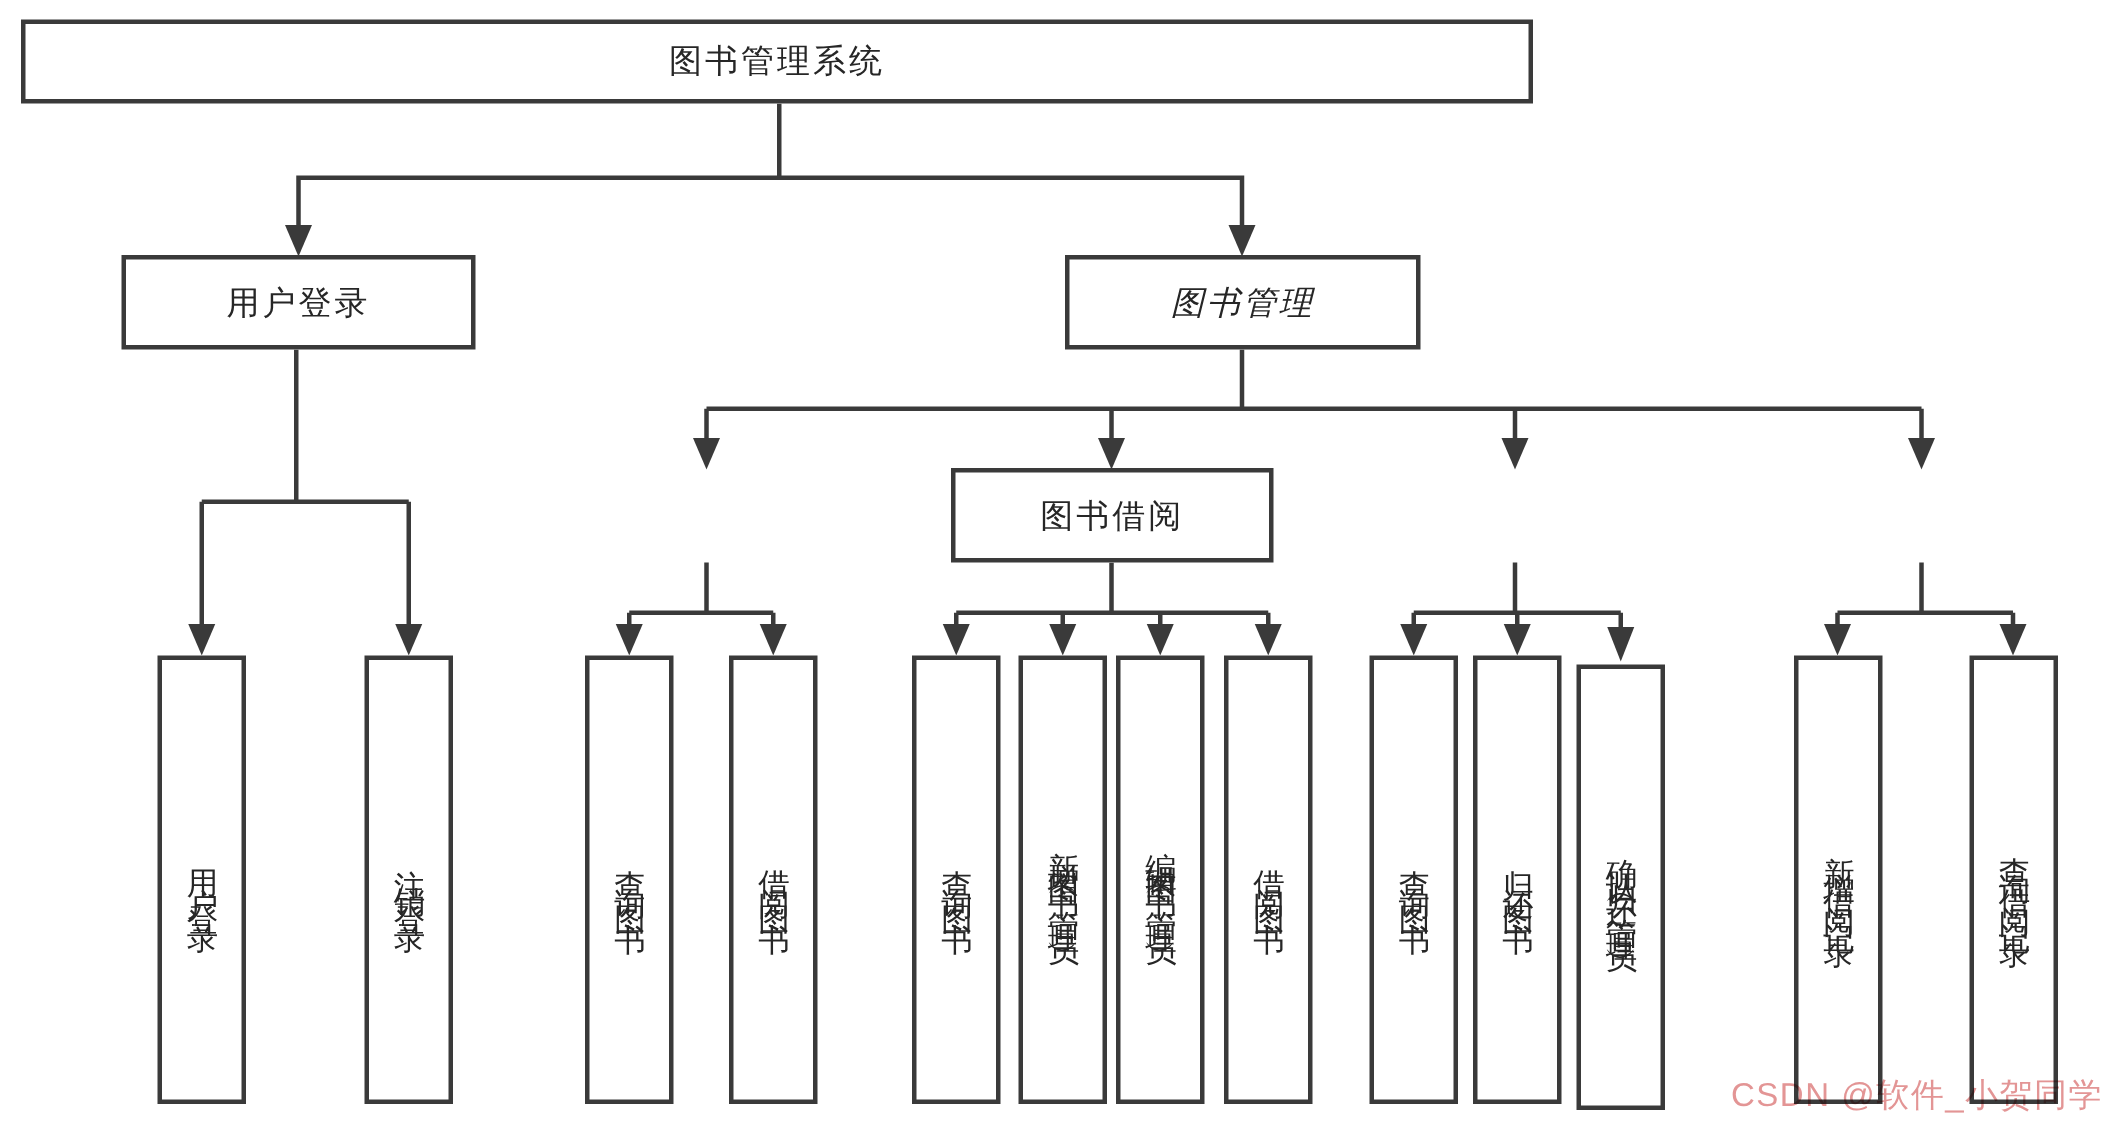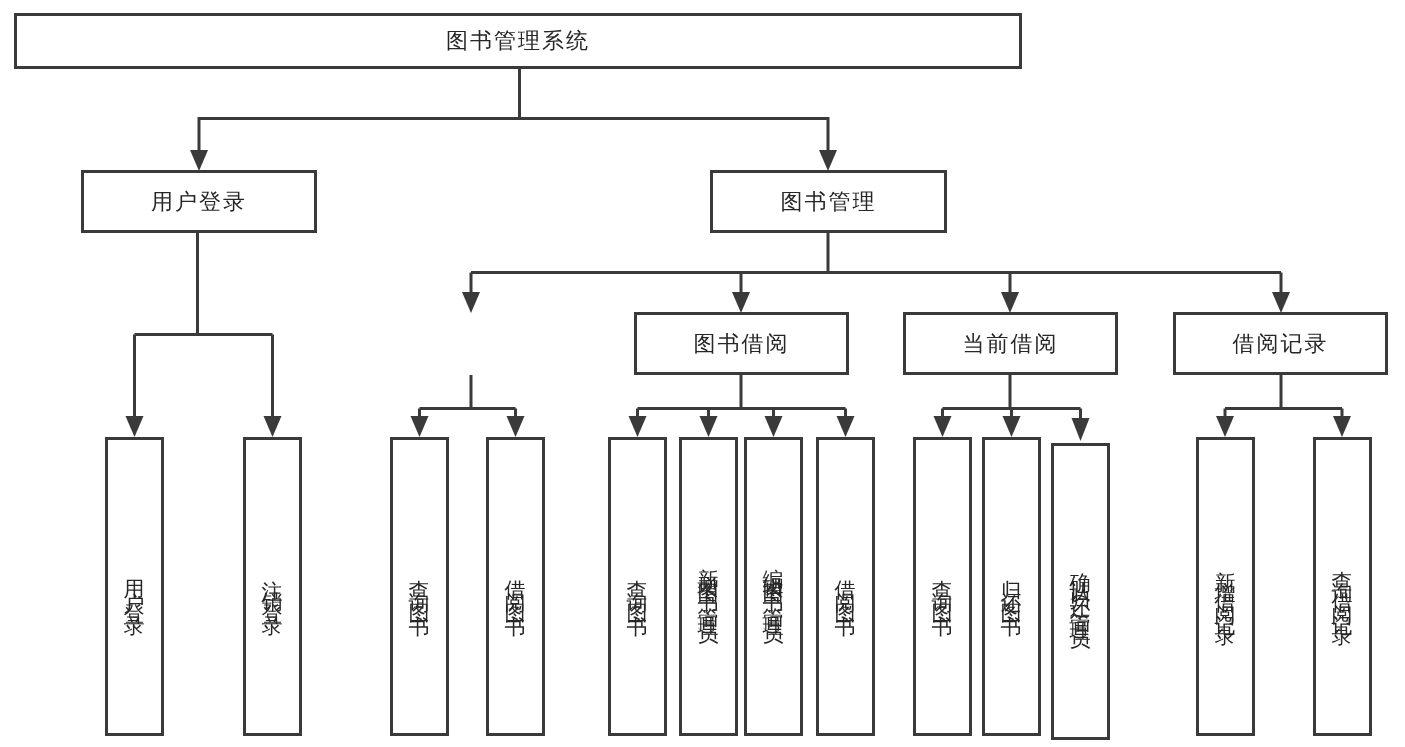--- a/index.html
+++ b/index.html
@@ -55,7 +55,7 @@
   
   #n-root   { left: 14px;  top: 13px;  width: 1008px; height: 56px; }
   #n-login  { left: 81px;  top: 170px; width: 236px;  height: 63px; }
-  #n-mgmt   { left: 710px; top: 170px; width: 237px;  height: 63px; }
+  #n-mgmt   { left: 710px; top: 170px; width: 237px;  height: 63px; font-style: italic; }
   #n-rec    { left: 363px; top: 312px; width: 216px;  height: 63px; }
   #n-borrow { left: 634px; top: 312px; width: 215px;  height: 63px; align-items: center; }
   #n-cur    { left: 903px; top: 312px; width: 215px;  height: 63px; }

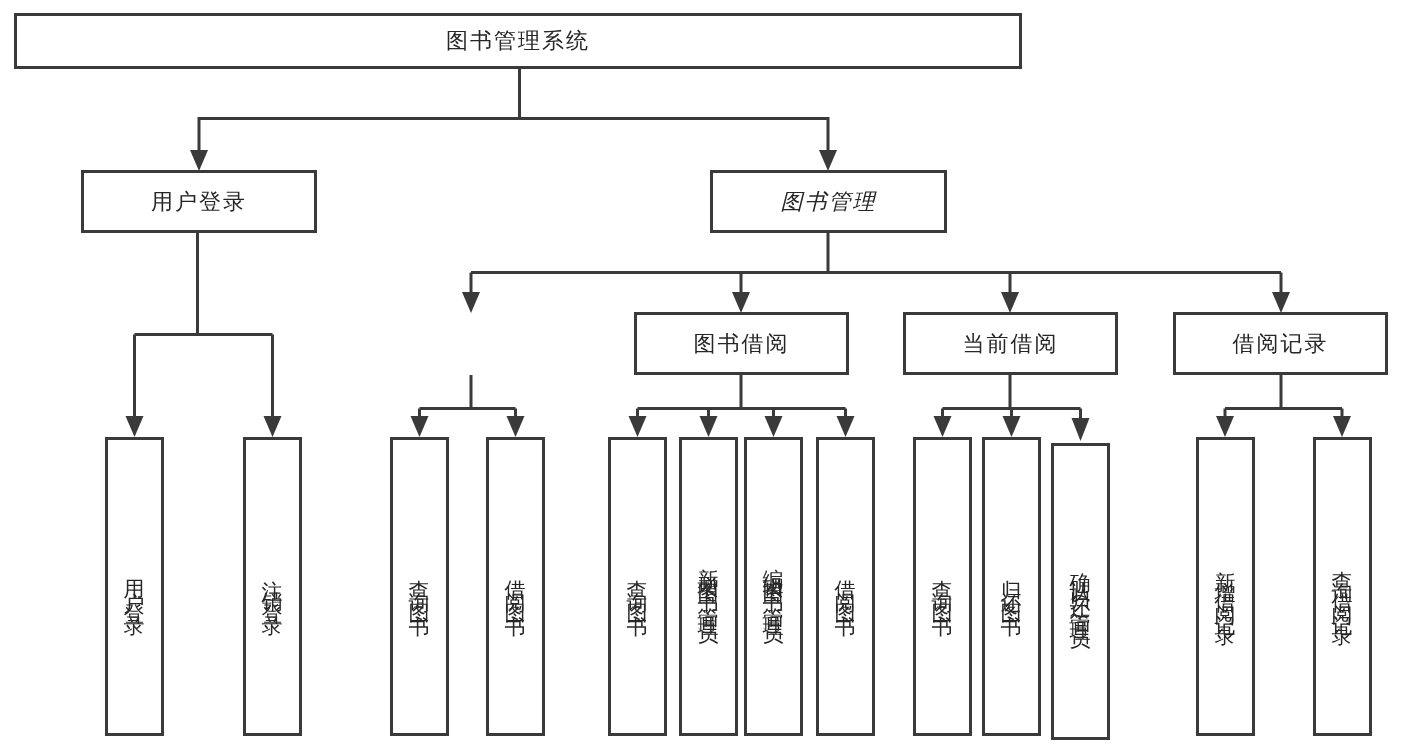--- a/index.html
+++ b/index.html
@@ -141,9 +141,6 @@
   <div class="node" id="n-borrow">
     <span class="hlabel">图书借阅</span>
   </div>
-  <div class="node" id="n-cur">
-    <span class="hlabel">当前借阅</span>
-  </div>
   <div class="node" id="n-hist">
     <span class="hlabel">借阅记录</span>
   </div>

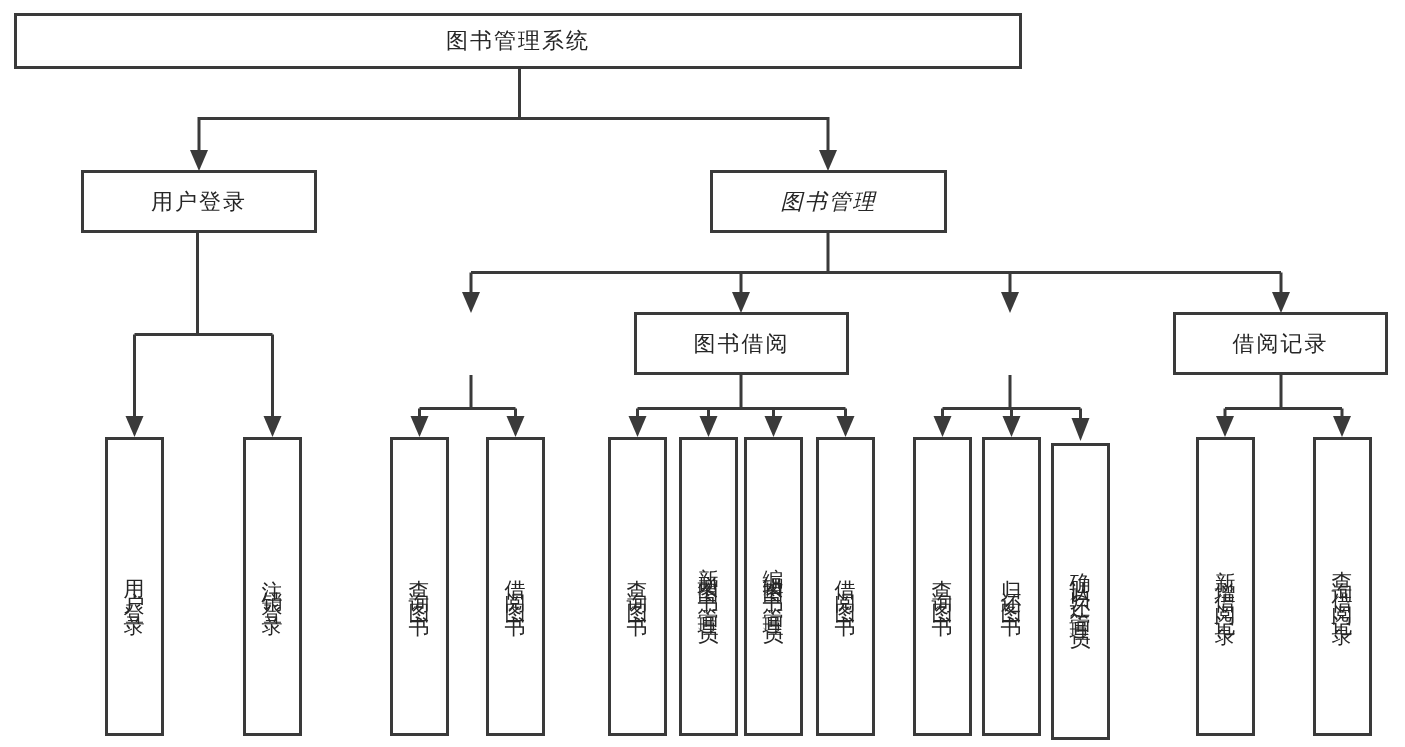--- a/index.html
+++ b/index.html
@@ -141,9 +141,6 @@
   <div class="node" id="n-borrow">
     <span class="hlabel">图书借阅</span>
   </div>
-  <div class="node" id="n-hist">
-    <span class="hlabel">借阅记录</span>
-  </div>
 
   <div class="node leaf" id="l-login1">
     <span class="vlabel">用户登录</span>

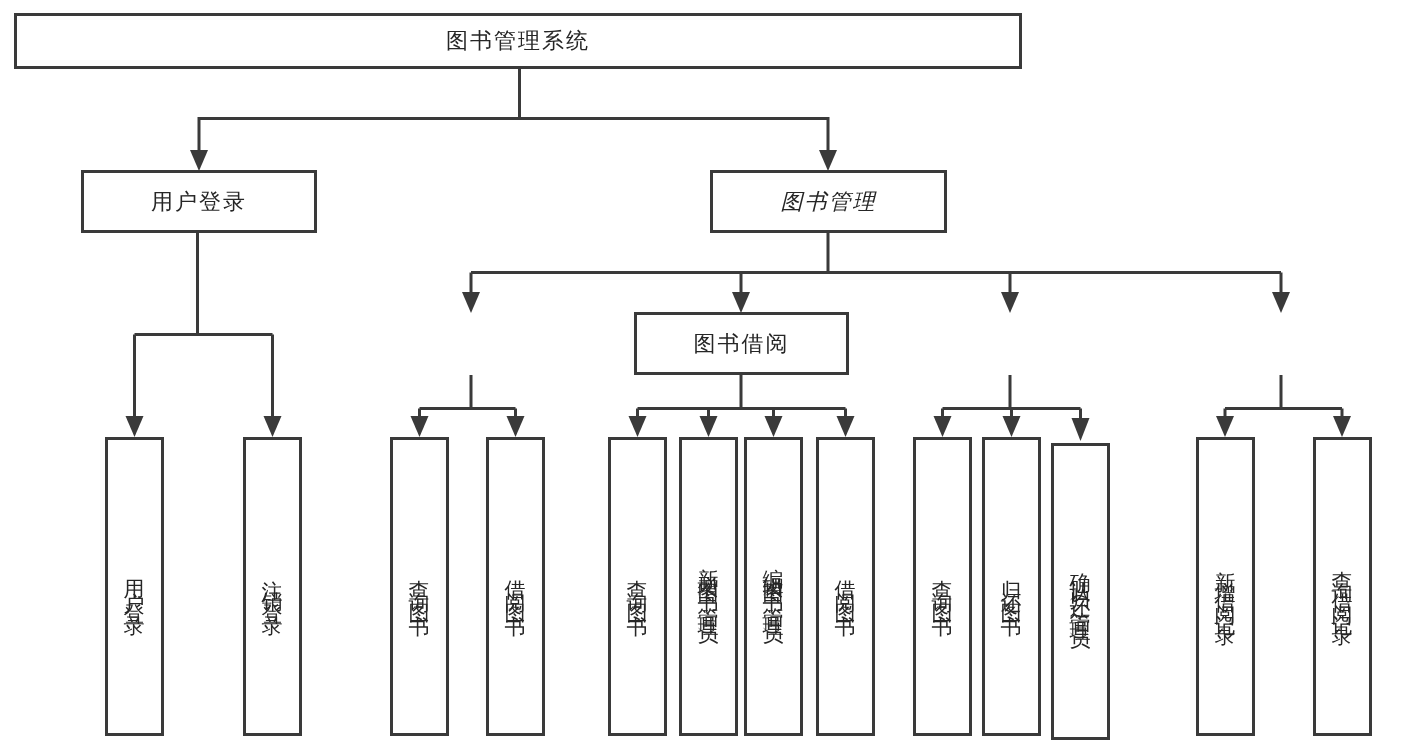--- a/index.html
+++ b/index.html
@@ -186,6 +186,7 @@
     <span class="vlabel mid">查询借阅记录</span>
   </div>
 
+  <div id="watermark">CSDN @软件_小贺同学</div>
 
 </div>
 

